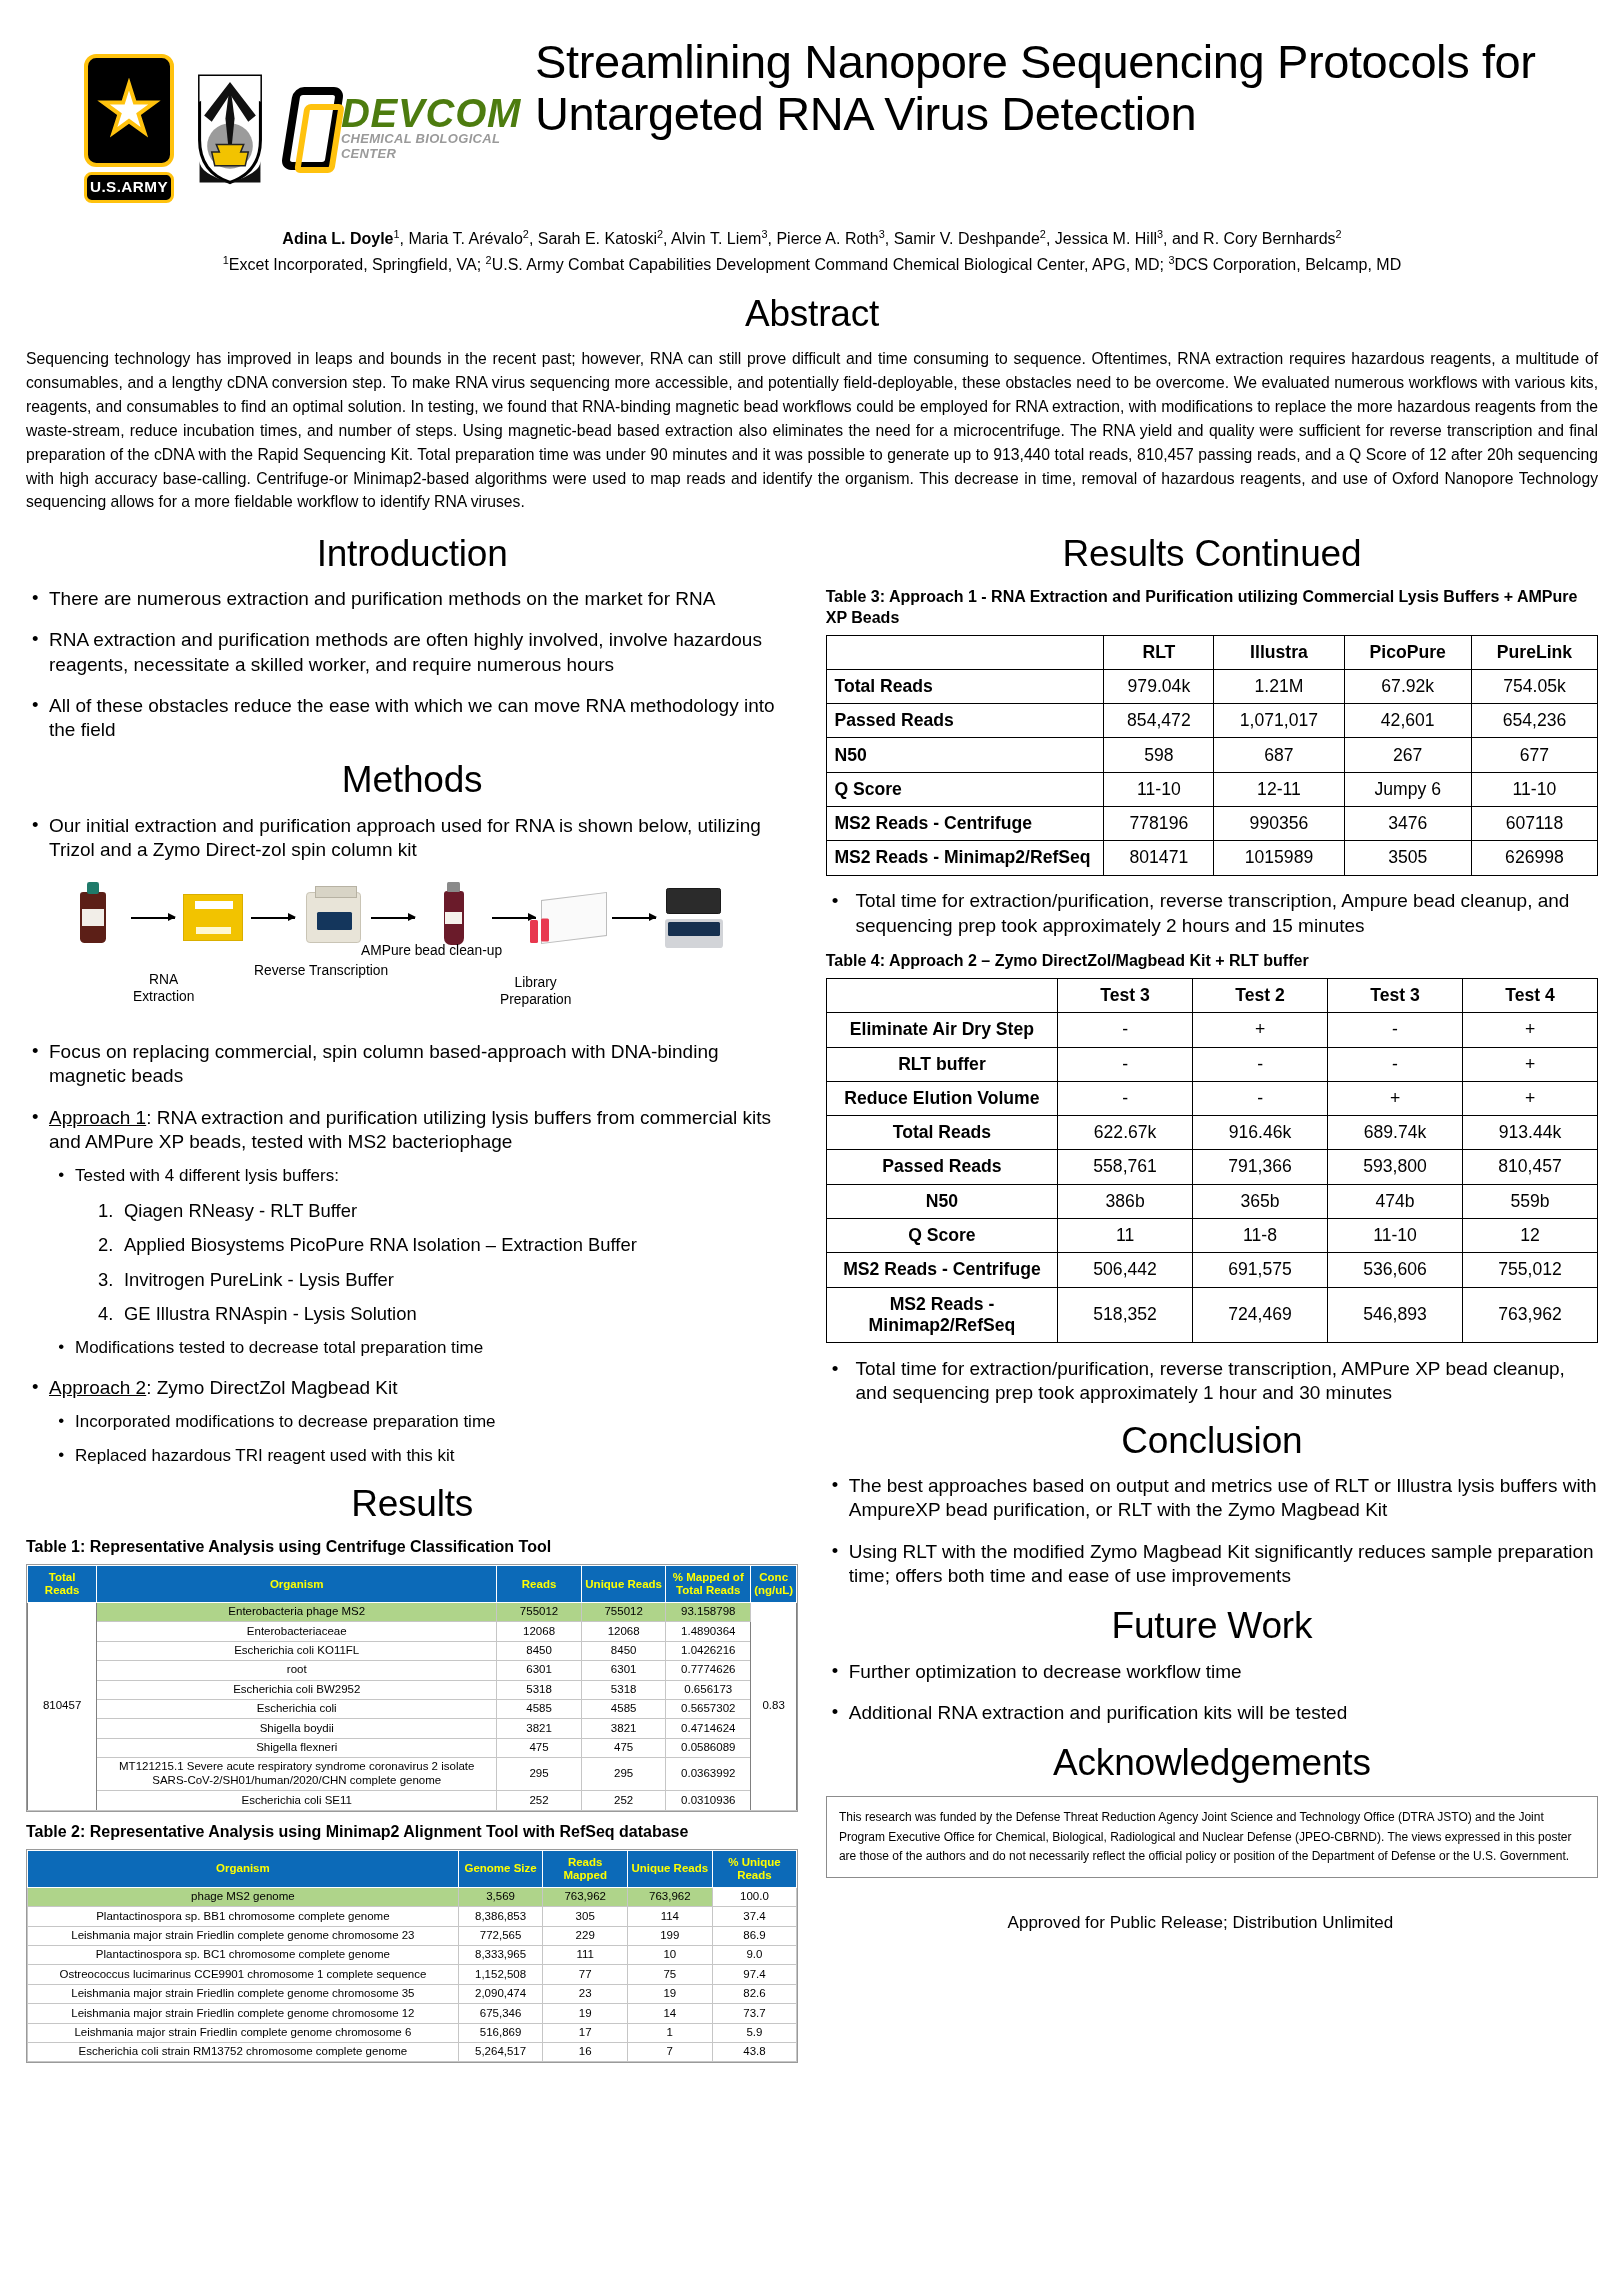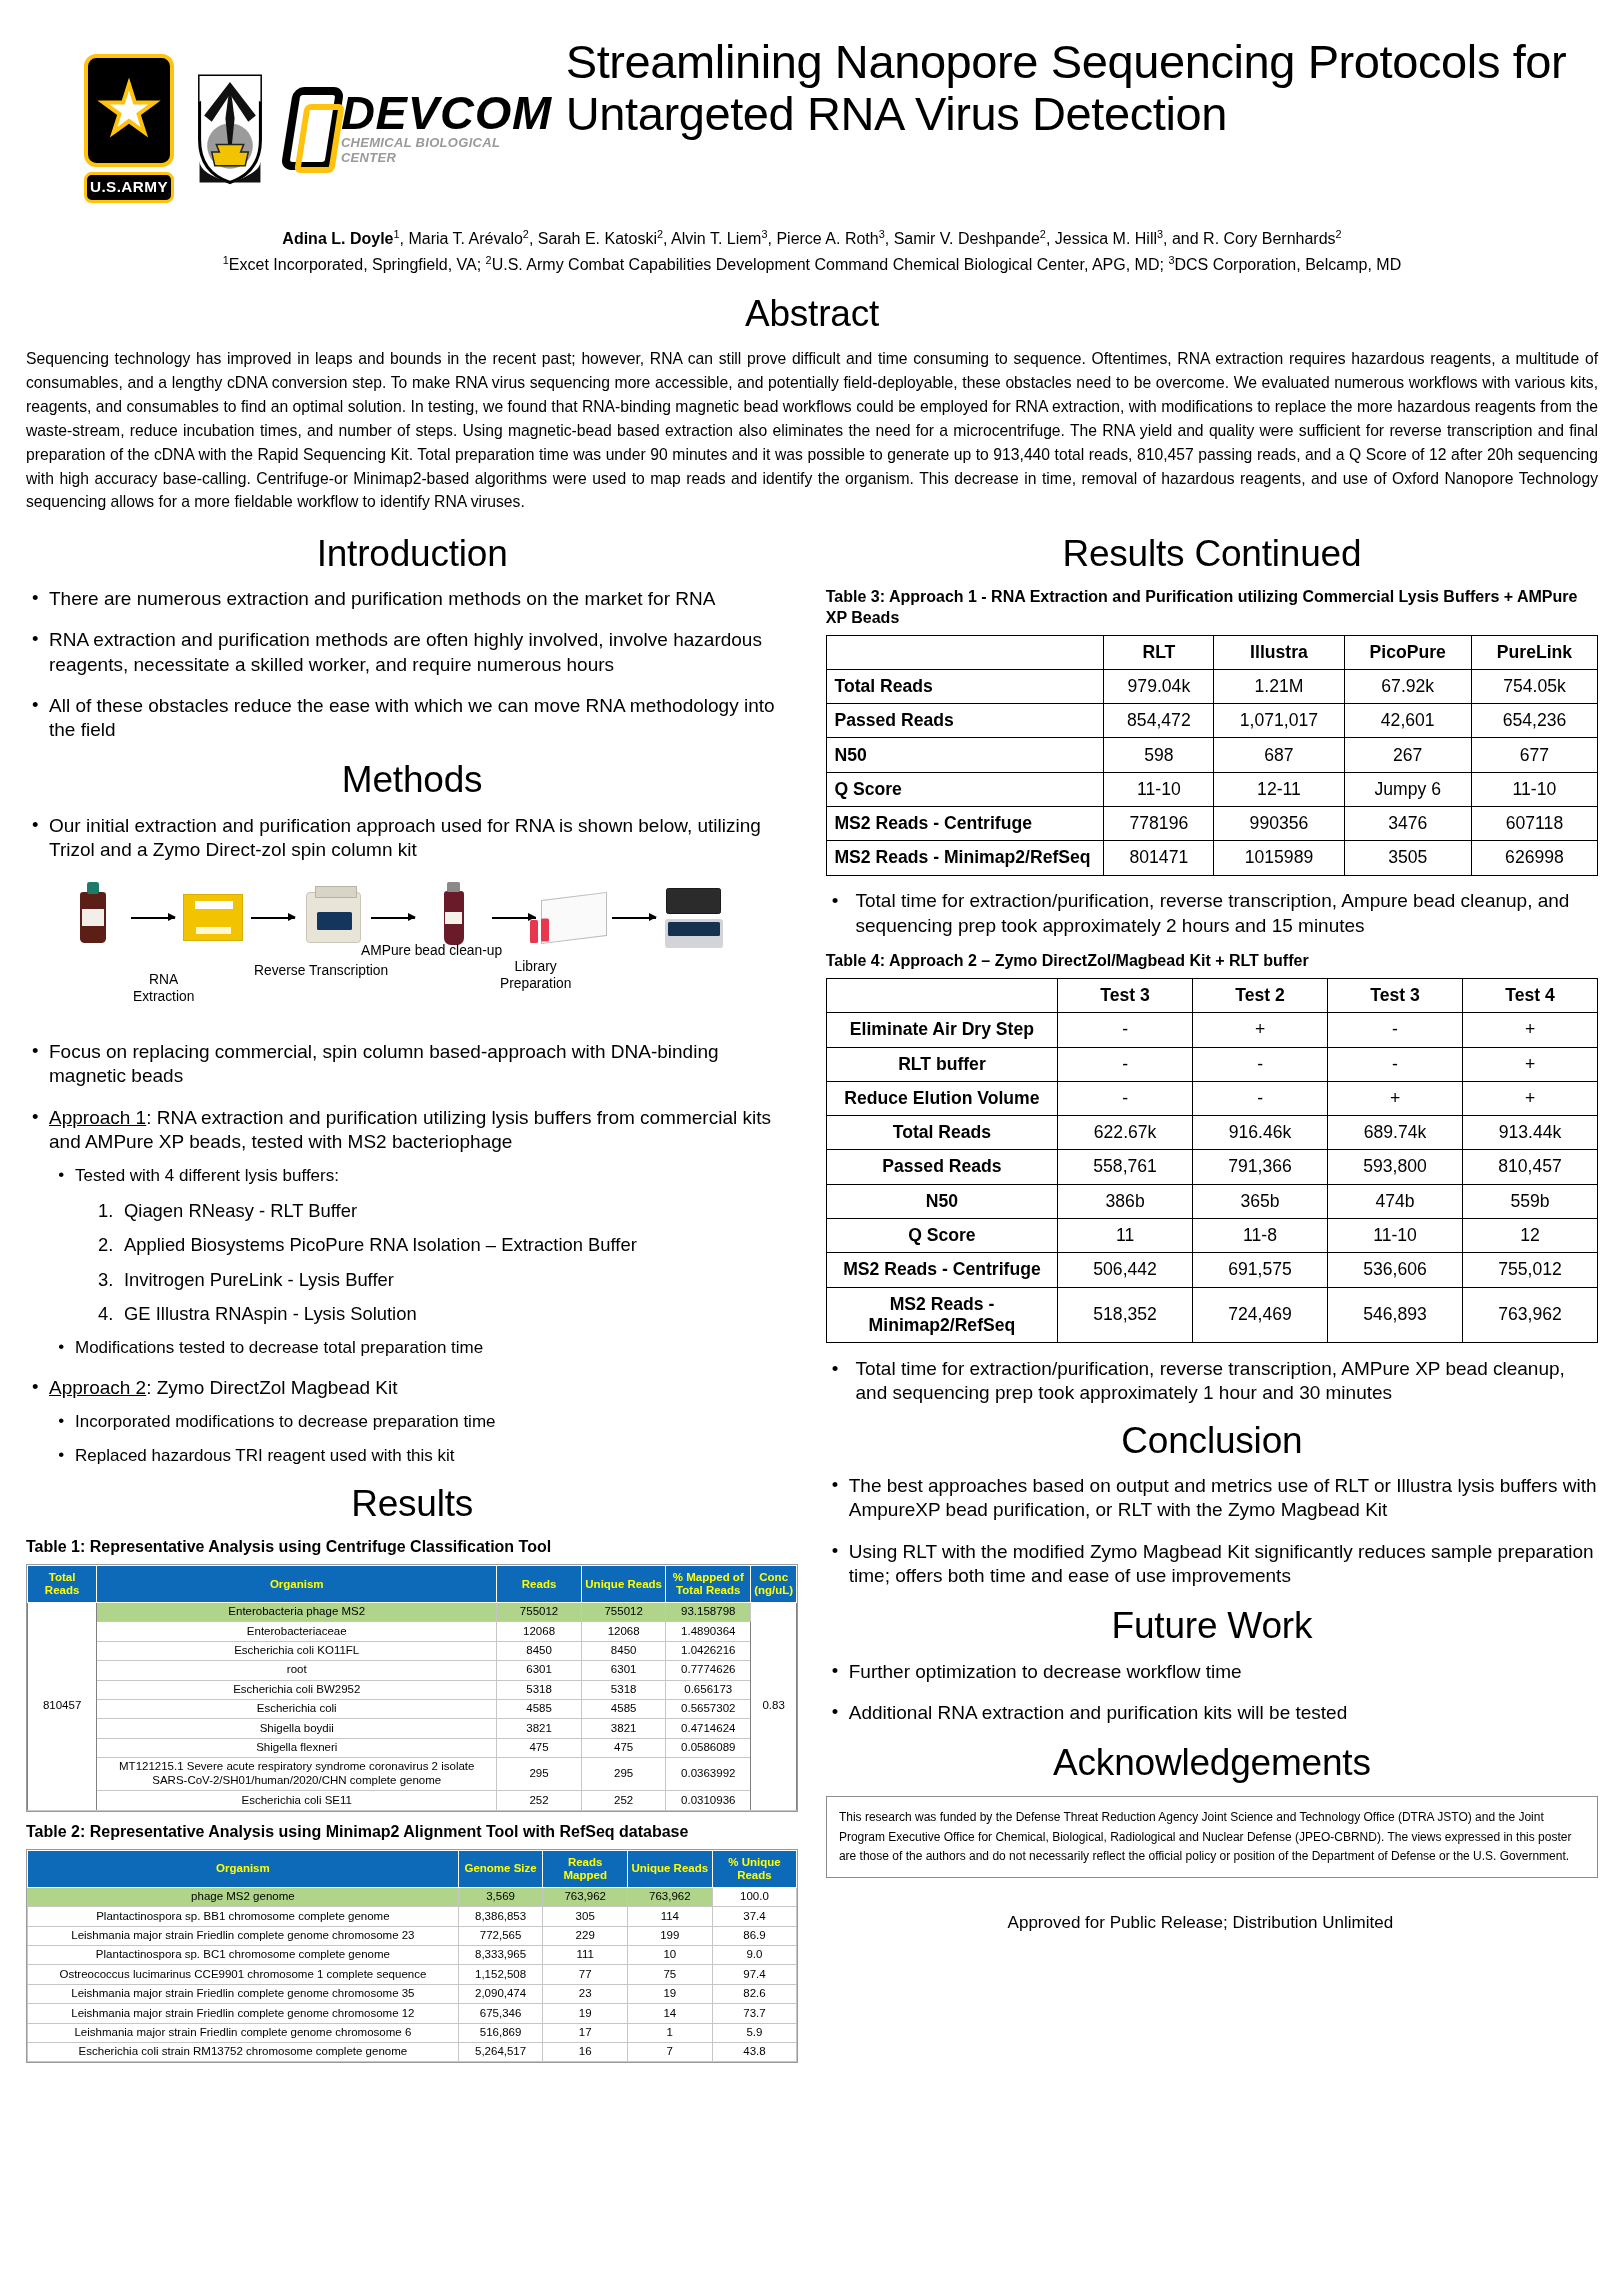--- a/index.html
+++ b/index.html
@@ -53,8 +53,8 @@
   }
   .devcom-text { display: flex; flex-direction: column; }
   .devcom-name {
-    font-size: 47px; font-weight: bold; font-style: italic; letter-spacing: 0.8px;
-    line-height: .95; color: #000000;
+    font-size: 40px; font-weight: bold; font-style: italic; letter-spacing: 0.8px;
+    line-height: .95; color: #4d7c0f;
   }
   .devcom-sub {
     font-size: 13px; font-weight: bold; font-style: italic; color: #9a9a9a;

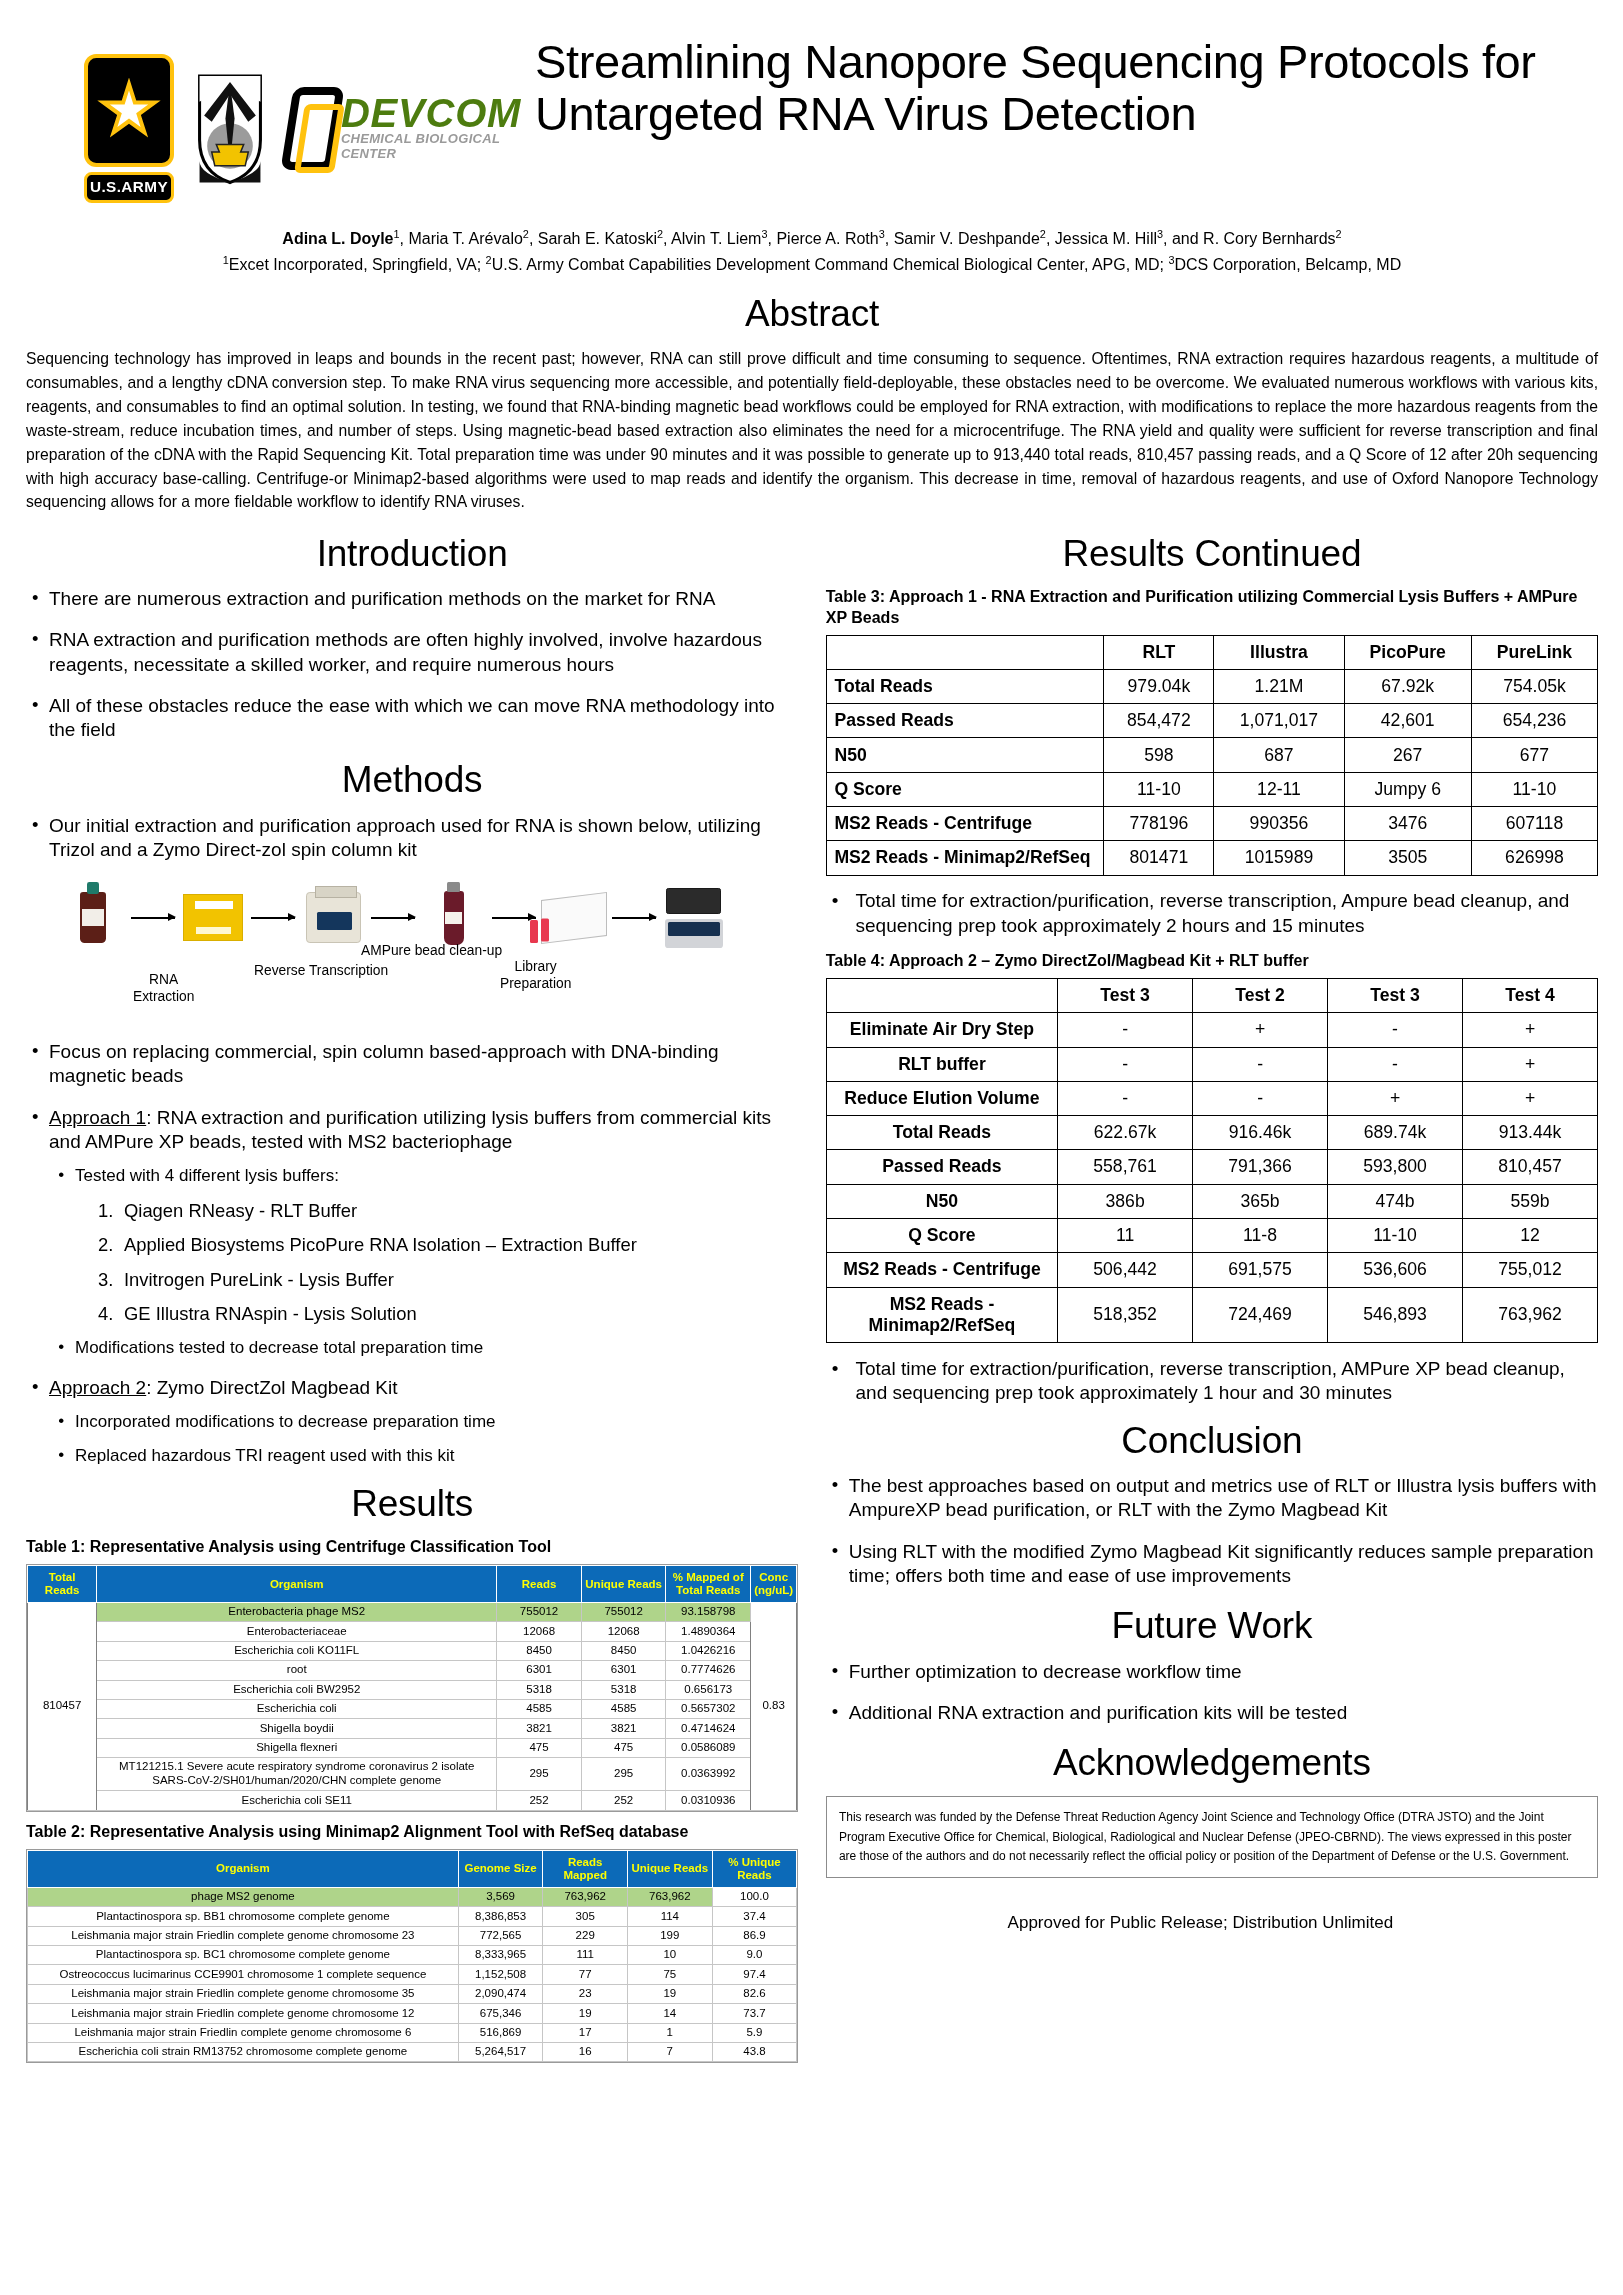--- a/index.html
+++ b/index.html
@@ -290,7 +290,7 @@
       </div>
       <div class="flabel" style="left:228px; top:84px;">Reverse Transcription</div>
       <div class="flabel" style="left:335px; top:64px;">AMPure bead clean-up</div>
-      <div class="flabel" style="left:474px; top:80px;">
+      <div class="flabel" style="left:474px; top:96px;">
         <span>Library</span><br><span>Preparation</span>
       </div>
     </div>

